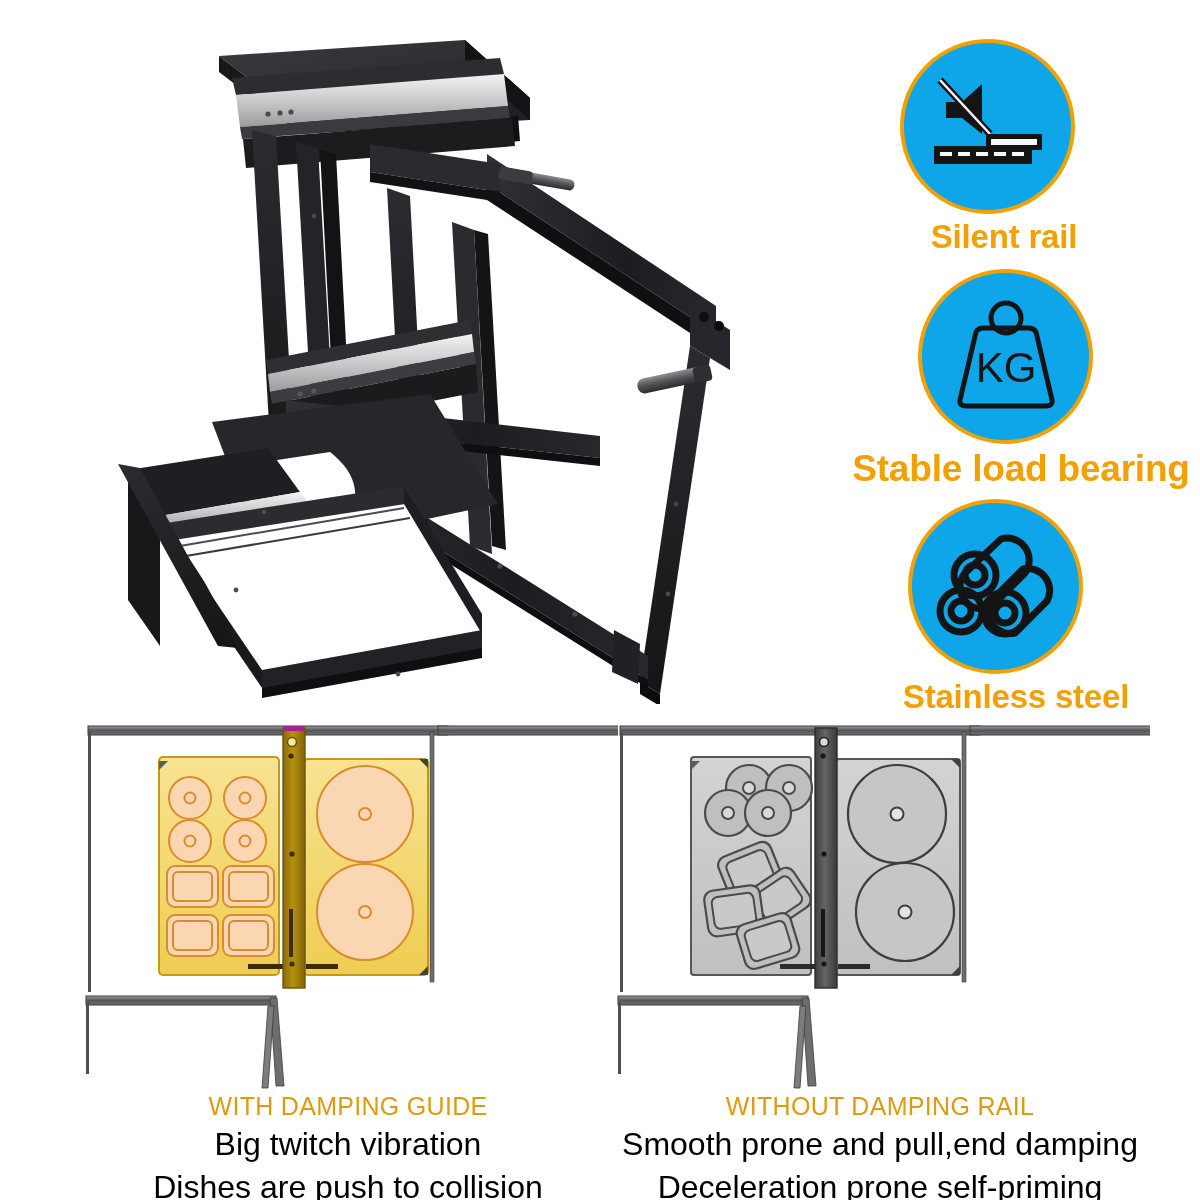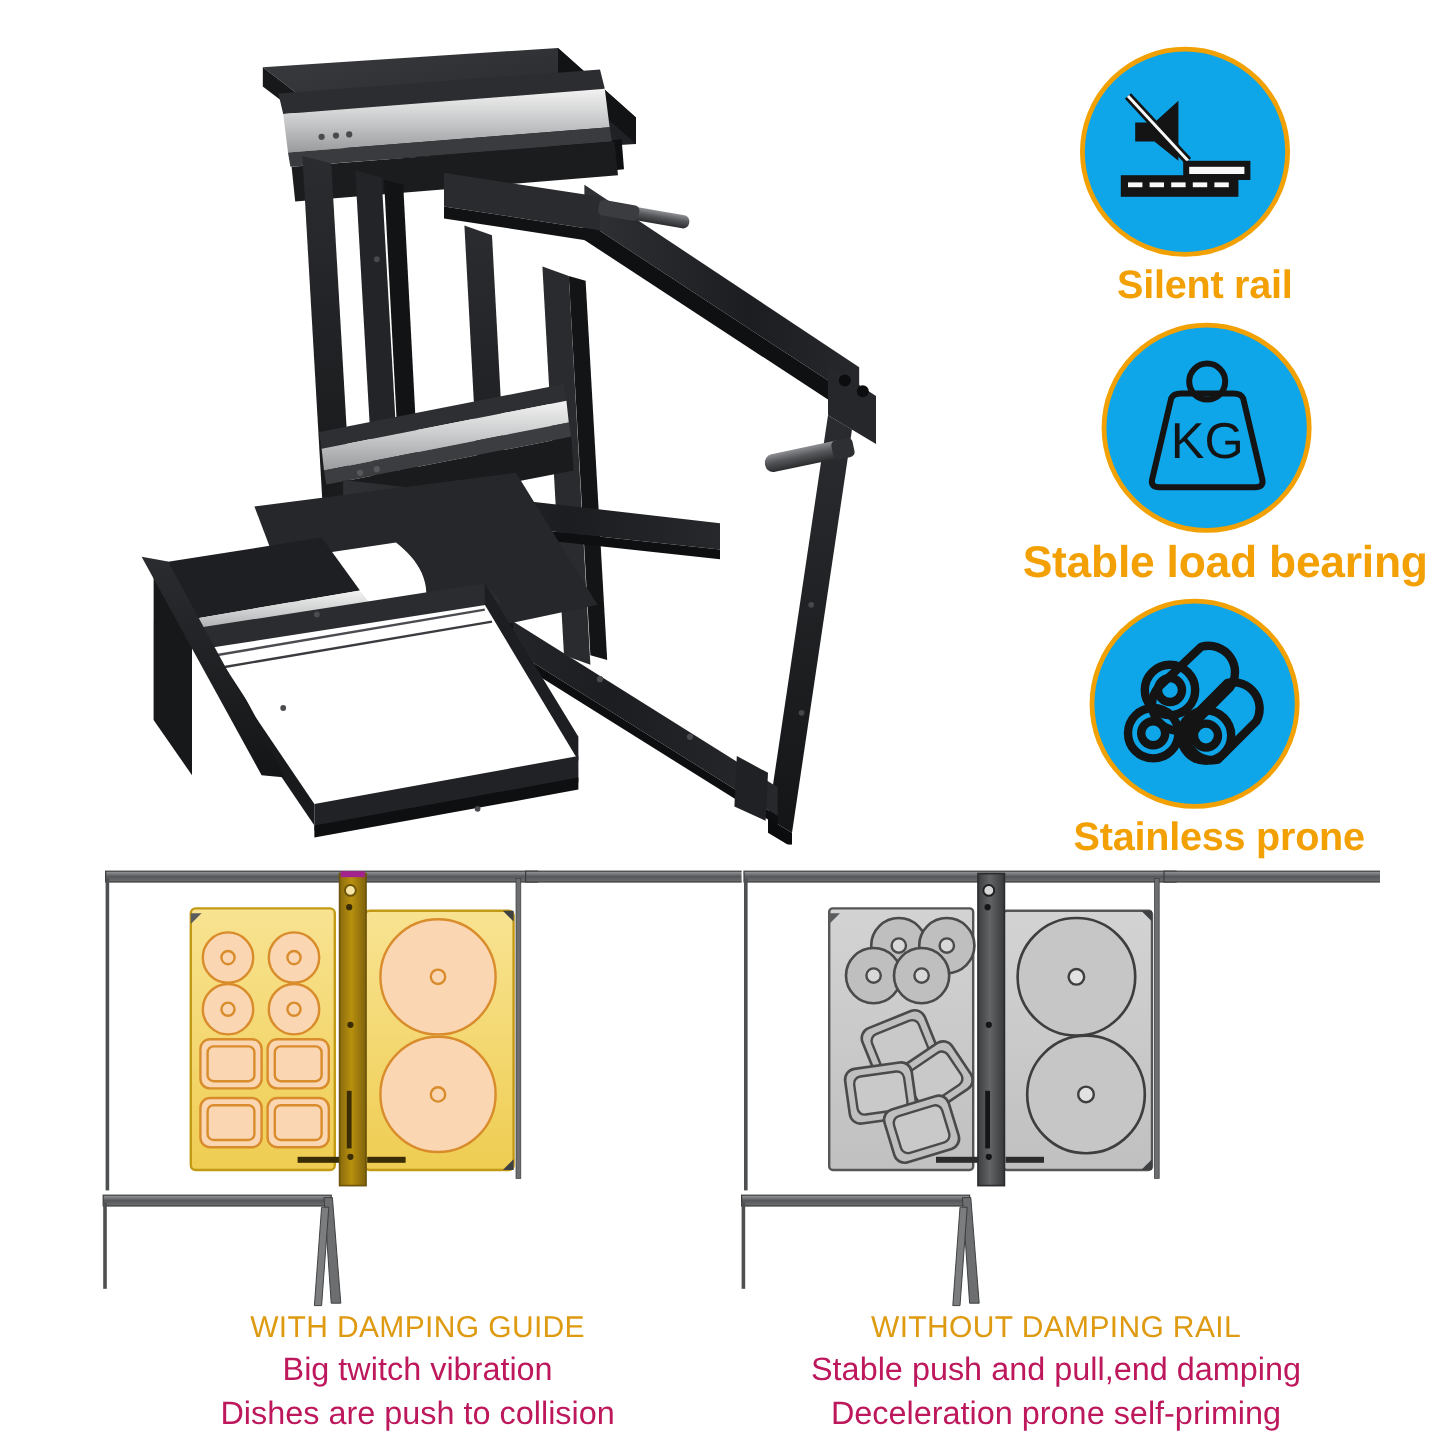--- a/index.html
+++ b/index.html
@@ -252,7 +252,7 @@
           </g>
         </svg>
       </div>
-      <div class="feature-label">Stainless prone</div>
+      <div class="feature-label">Stainless steel</div>
     </div>
   </div>
 

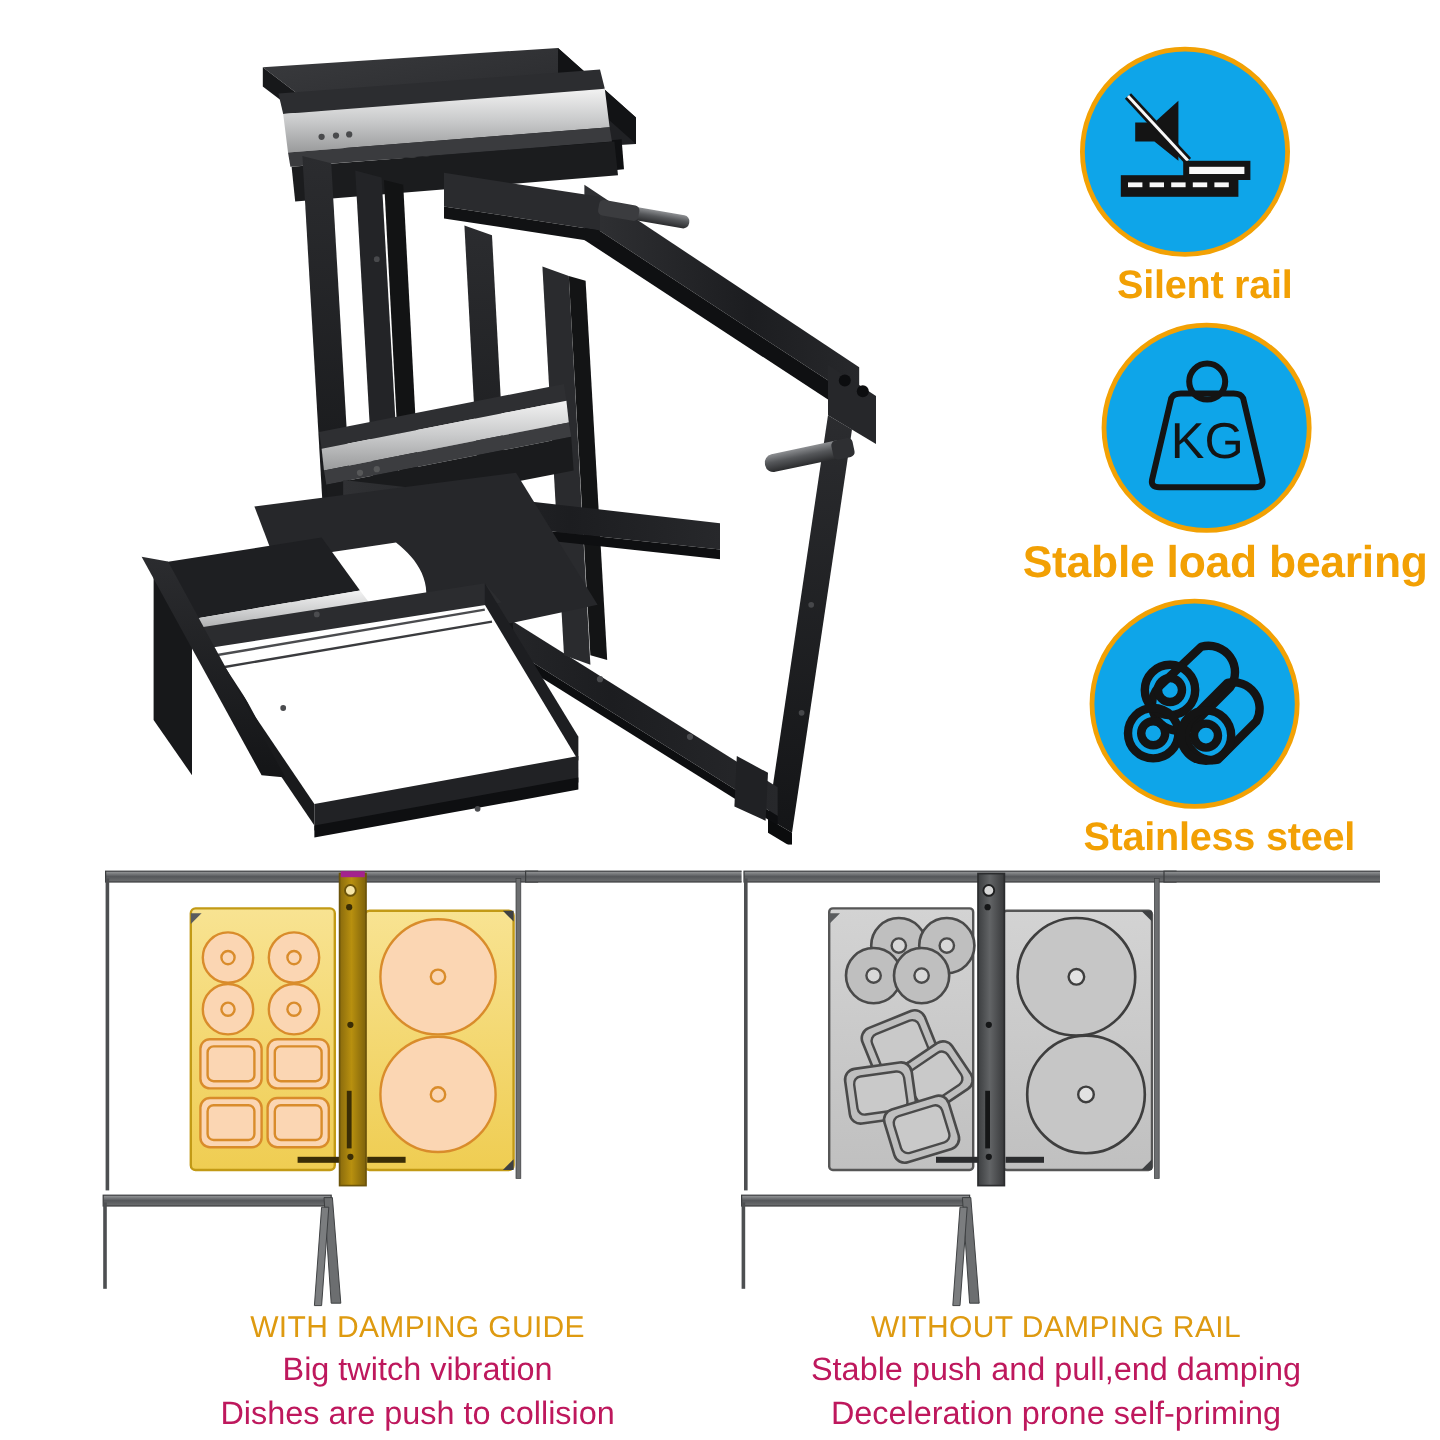--- a/index.html
+++ b/index.html
@@ -41,7 +41,7 @@
   #caption-left{left:68px;top:1058px;}
   #caption-right{left:600px;top:1058px;}
   .cap-title{font-size:25px;font-weight:normal;color:#DE9A10;letter-spacing:0.3px;white-space:nowrap;}
-  .cap-line{font-size:27px;color:#be185d;margin-top:4px;white-space:nowrap;line-height:1.22;}
+  .cap-line{font-size:32px;color:#000000;margin-top:4px;white-space:nowrap;line-height:1.22;}
 </style>
 </head>
 <body>

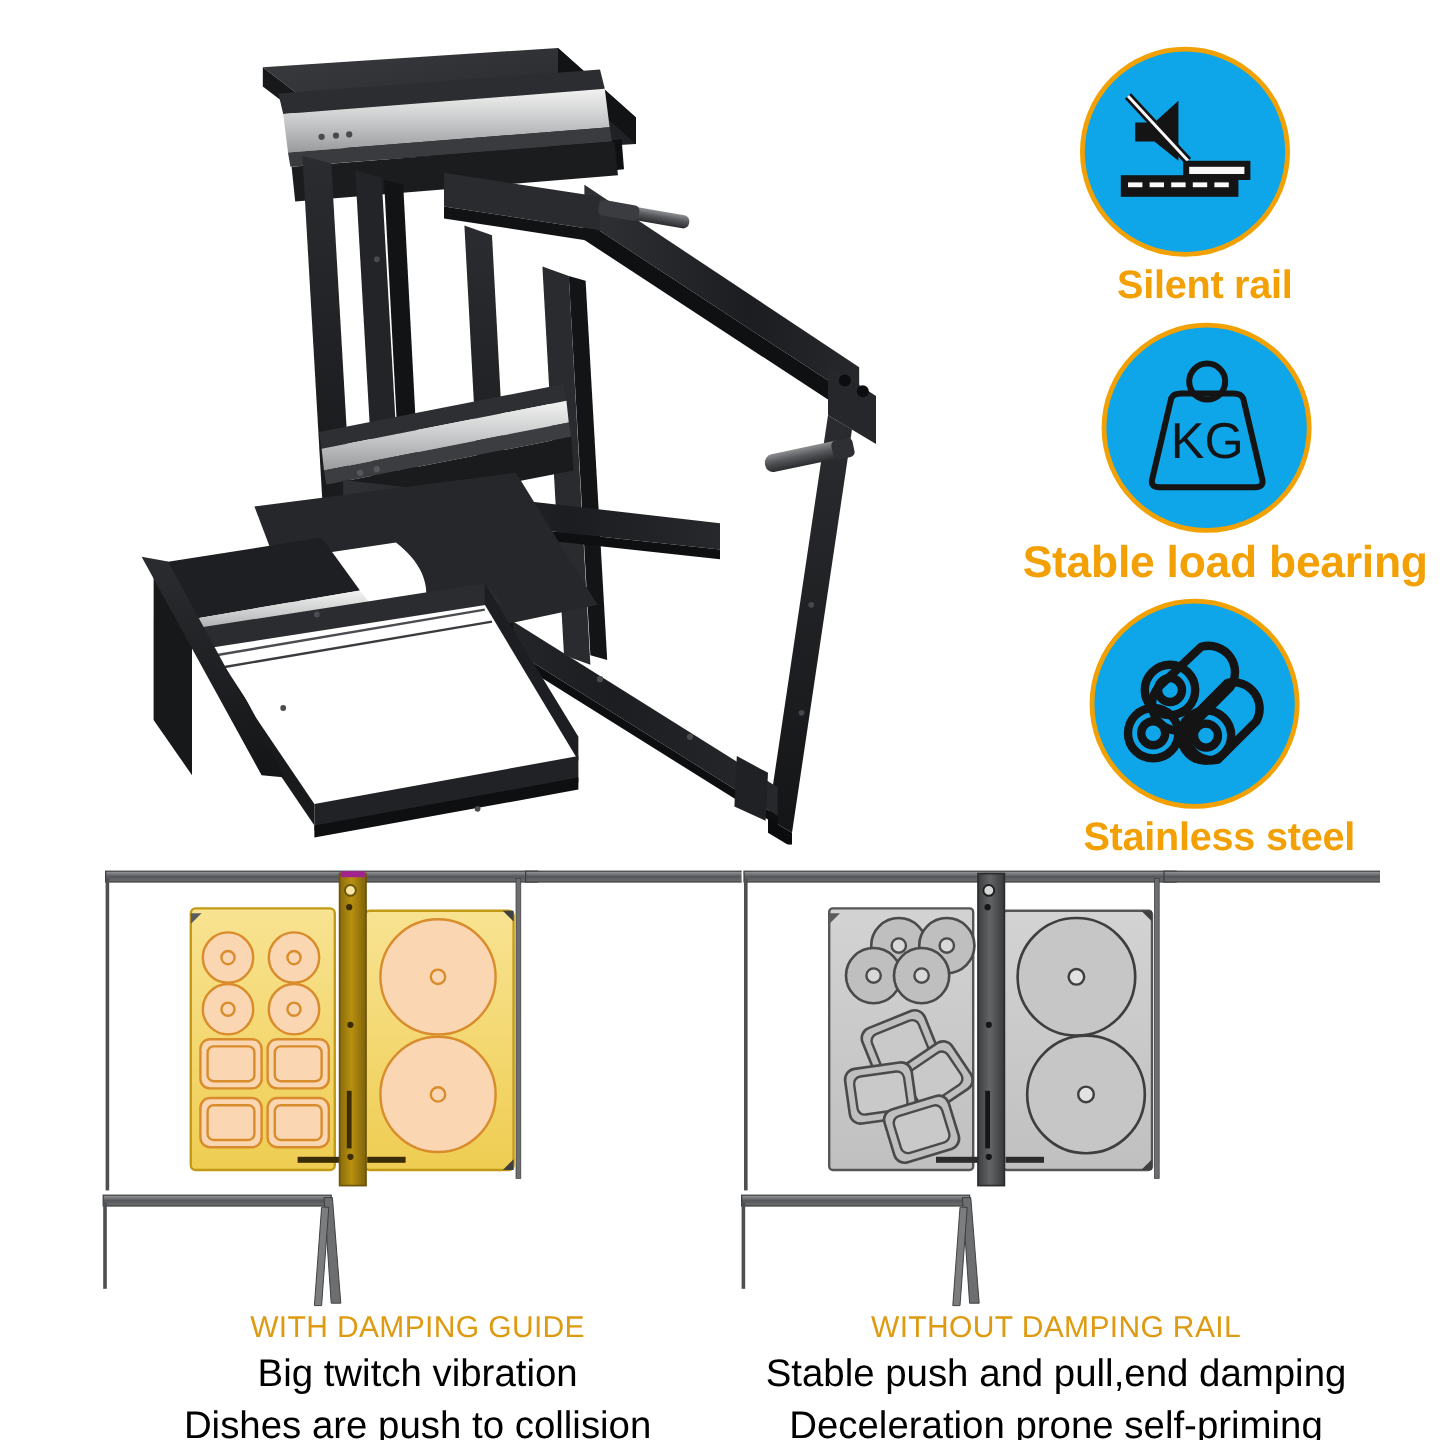--- a/index.html
+++ b/index.html
@@ -475,7 +475,7 @@
 
   <div class="cap-block" id="caption-right">
     <div class="cap-title">WITHOUT DAMPING RAIL</div>
-    <div class="cap-line">Stable push and pull,end damping</div>
+    <div class="cap-line">Smooth prone and pull,end damping</div>
     <div class="cap-line">Deceleration prone self-priming</div>
   </div>
 

